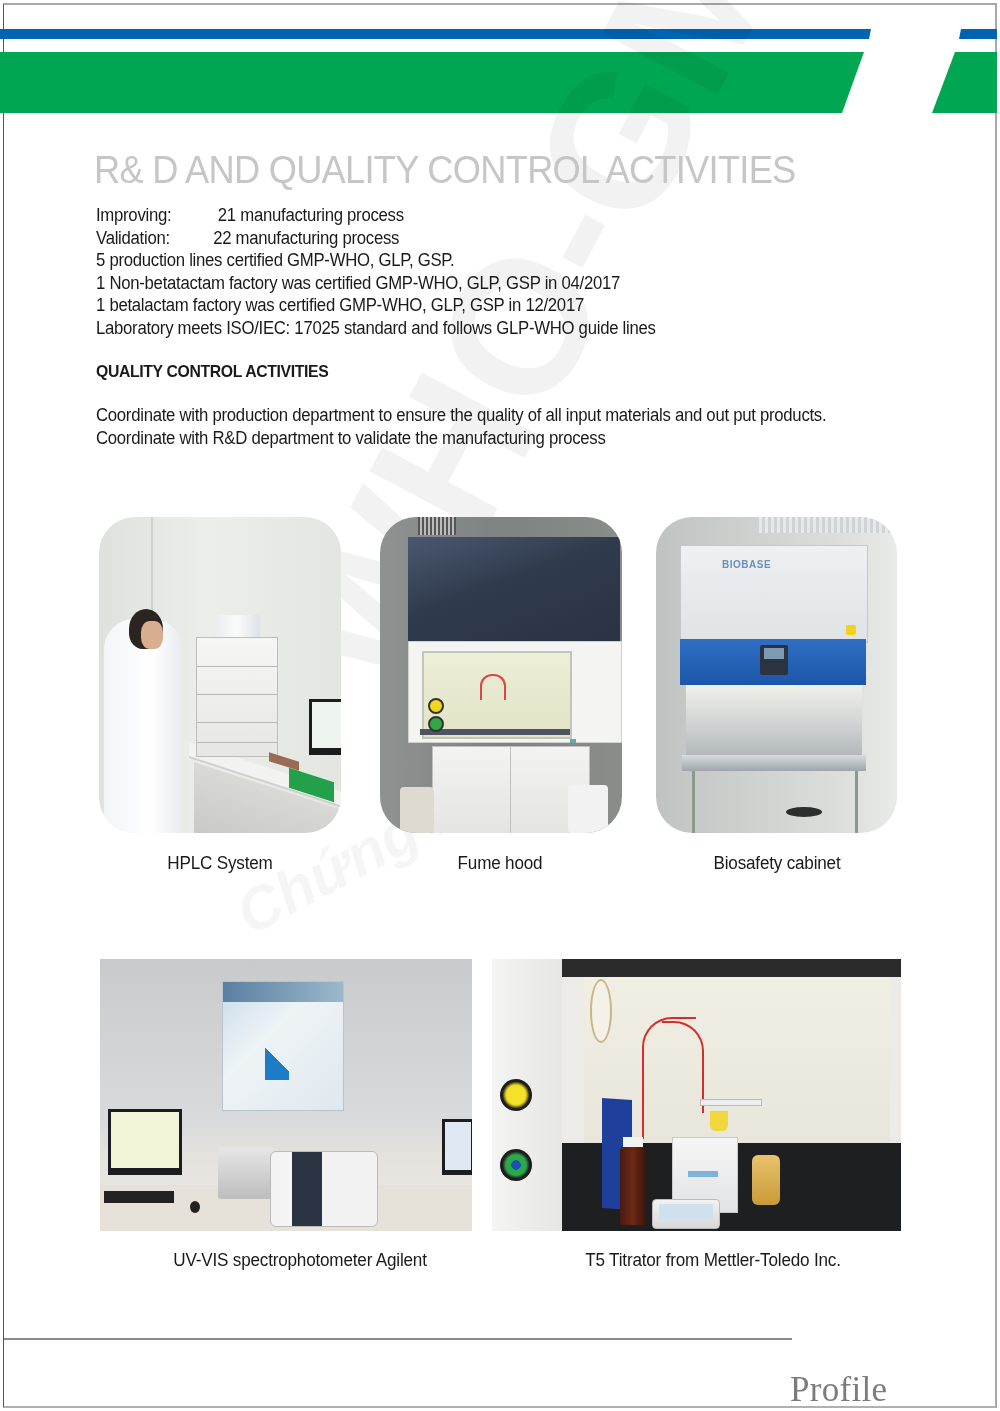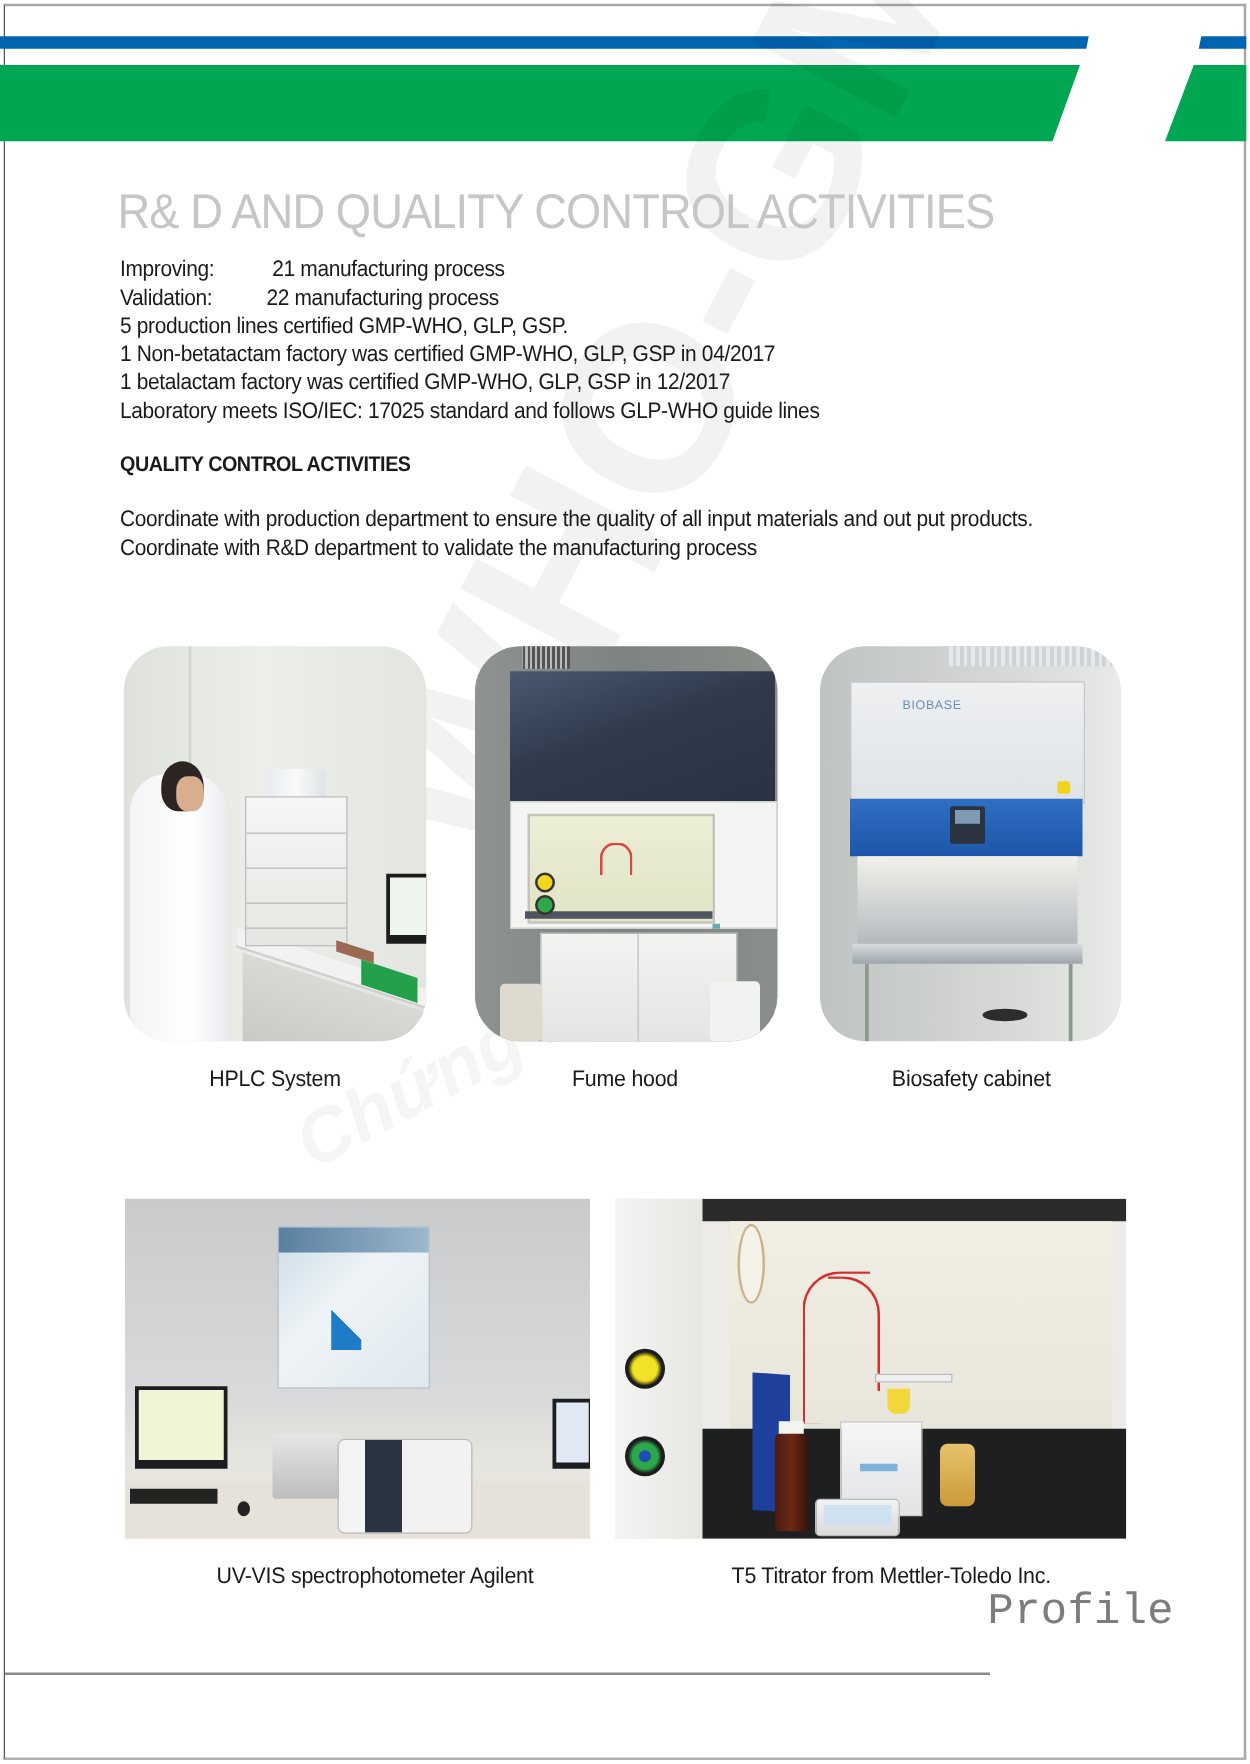--- a/index.html
+++ b/index.html
@@ -64,7 +64,7 @@
   .bio { left: 656px; top: 517px; width: 241px; height: 316px; background: linear-gradient(90deg, #bfc3c1 0%, #dde0dd 80%, #e9ebe9 100%); }
   .bio .ceiling { position: absolute; left: 100px; top: 0; width: 141px; height: 16px; background: repeating-linear-gradient(90deg, #cfd3d5 0 3px, #e6e9ea 3px 6px); }
   .bio .body { position: absolute; left: 24px; top: 28px; width: 186px; height: 96px; background: linear-gradient(#eef0f2, #dfe3e6); border: 1px solid #c4c8cb; }
-  .bio .brand { position: absolute; left: 66px; top: 42px; font-size: 10px; color: #6b8fb5; letter-spacing: 0.5px; font-weight: normal; }
+  .bio .brand { position: absolute; left: 66px; top: 42px; font-size: 10px; color: #6b8fb5; letter-spacing: 0.5px; font-weight: bold; }
   .bio .blue { position: absolute; left: 24px; top: 122px; width: 186px; height: 46px; background: linear-gradient(#2e6fc4, #1c56a8); }
   .bio .panel { position: absolute; left: 104px; top: 128px; width: 28px; height: 30px; background: #2c3340; border-radius: 2px; }
   .bio .panel .lcd { position: absolute; left: 4px; top: 3px; width: 20px; height: 11px; background: #7f9bb3; }

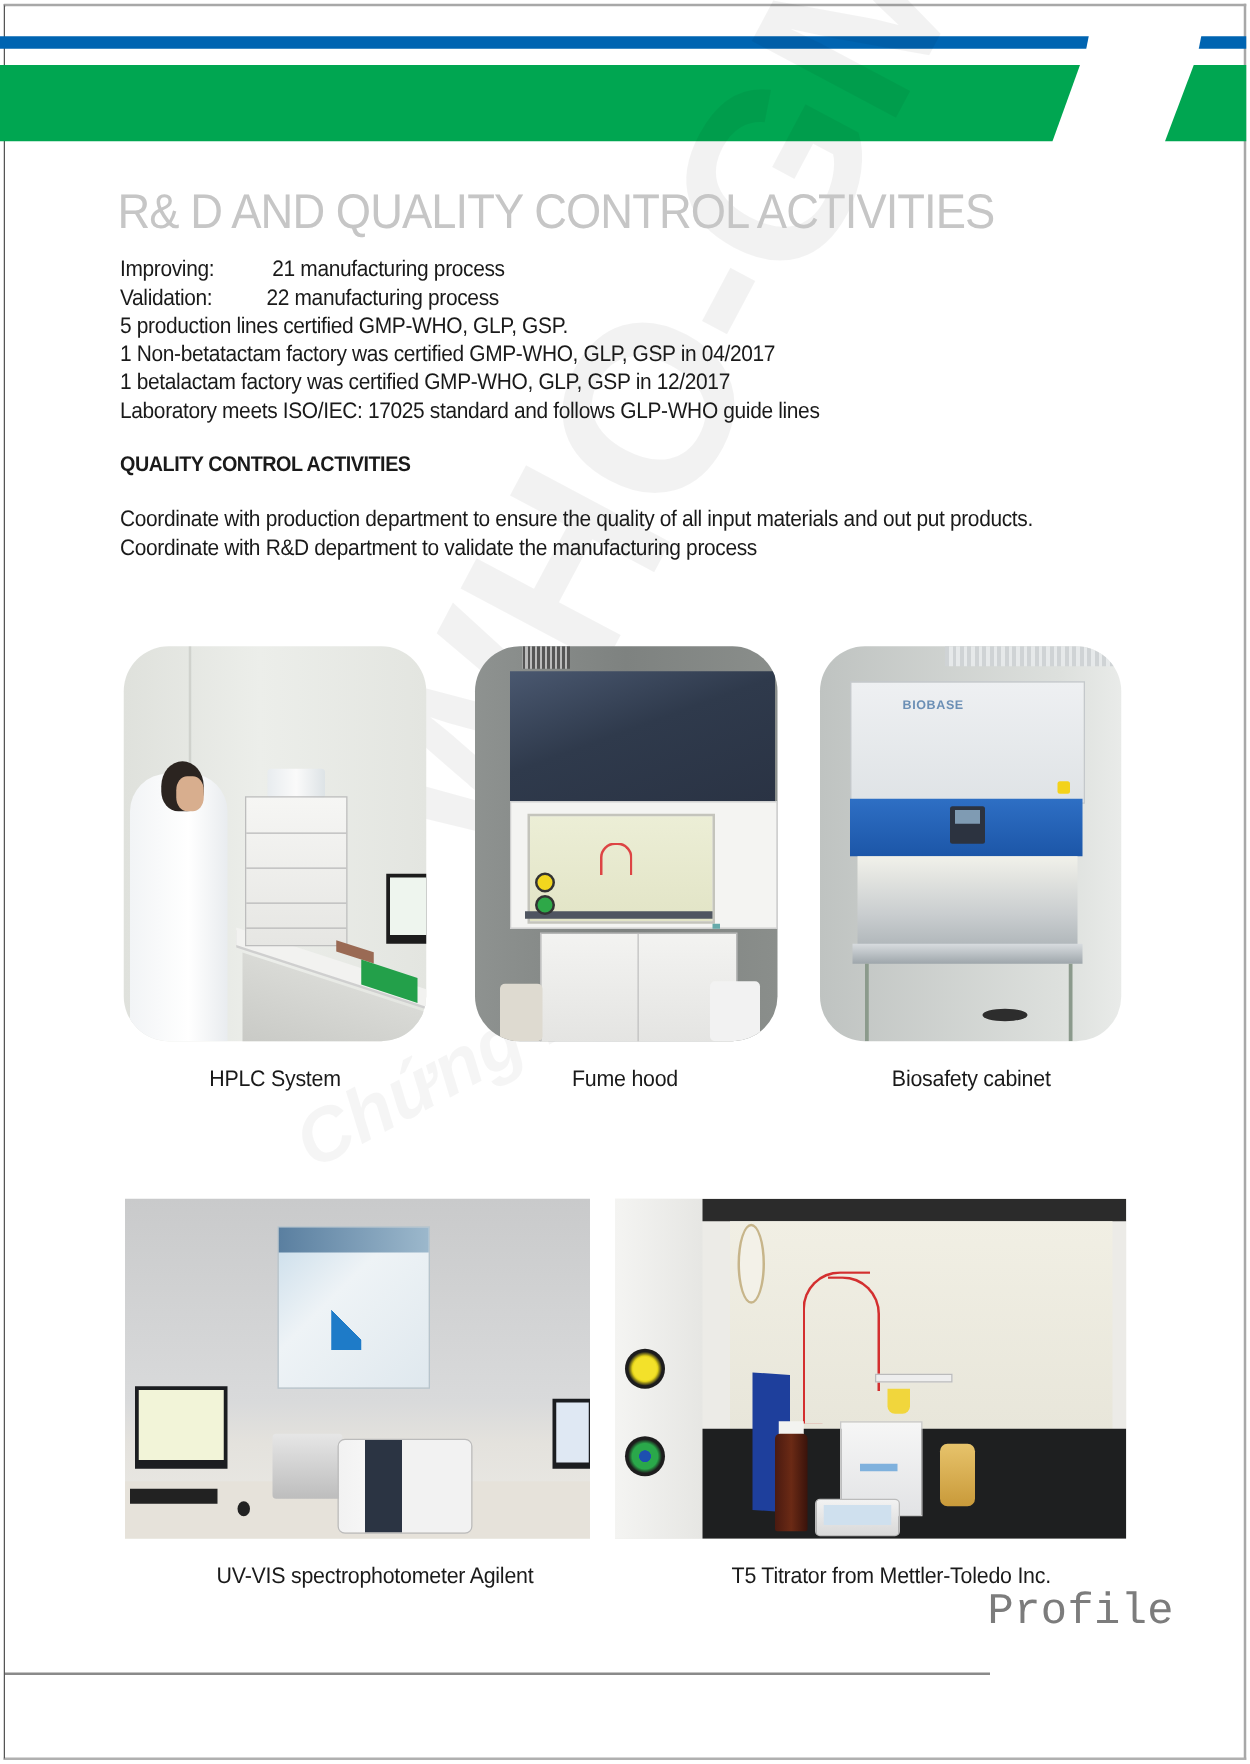--- a/index.html
+++ b/index.html
@@ -112,7 +112,7 @@
   .titr .tube2 { position: absolute; left: 170px; top: 62px; width: 40px; height: 90px; border: 2px solid #d32f2f; border-bottom: none; border-left: none; border-radius: 0 30px 0 0; }
 
   .footer-line { position: absolute; left: 4px; top: 1338px; width: 788px; height: 2px; background: #8a8a8a; }
-  .footer-label { position: absolute; left: 790px; top: 1269px; font-family: Liberation Mono, monospace; font-size: 35px; color: #7c7c7c; letter-spacing: 0.3px; }
+  .footer-label { position: absolute; left: 790px; top: 1370px; font-family: Liberation Serif, serif; font-size: 35px; color: #7c7c7c; letter-spacing: 0.3px; }
 </style>
 </head>
 <body>

